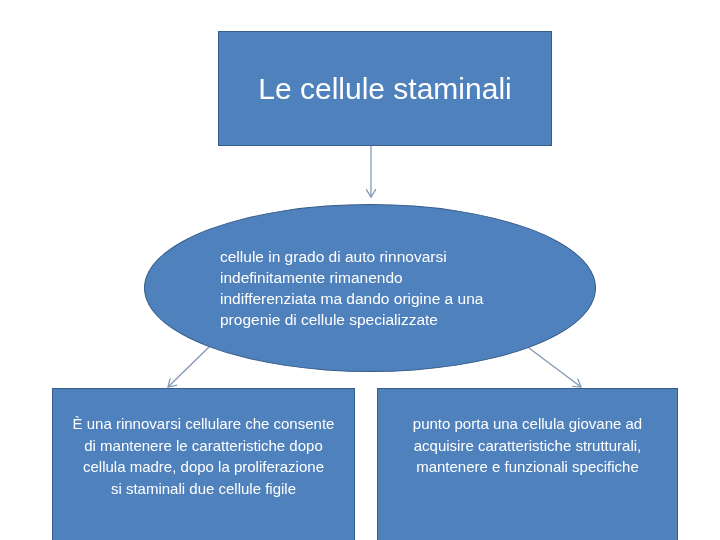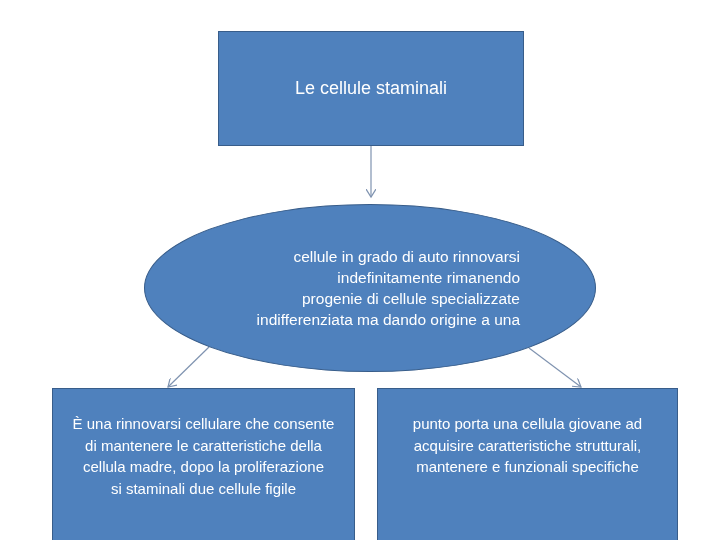--- a/index.html
+++ b/index.html
@@ -7,7 +7,7 @@
          font-family:"Liberation Sans", "DejaVu Sans", sans-serif; }
   .box { position:absolute; background:#4f81bd; border:1.5px solid #385d8a; box-sizing:border-box;
          color:#ffffff; display:flex; align-items:center; justify-content:center; text-align:center; }
-  #title-box { left:218px; top:31px; width:306px; height:115px; font-size:18px; }
+  #title-box { left:218px; top:31px; width:334px; height:115px; font-size:30px; }
   #ellipse { position:absolute; left:144px; top:204px; width:452px; height:168px; border-radius:50%;
              background:#4f81bd; border:1.5px solid #385d8a; box-sizing:border-box; color:#fff;
              display:flex; align-items:center; justify-content:center; text-align:right;

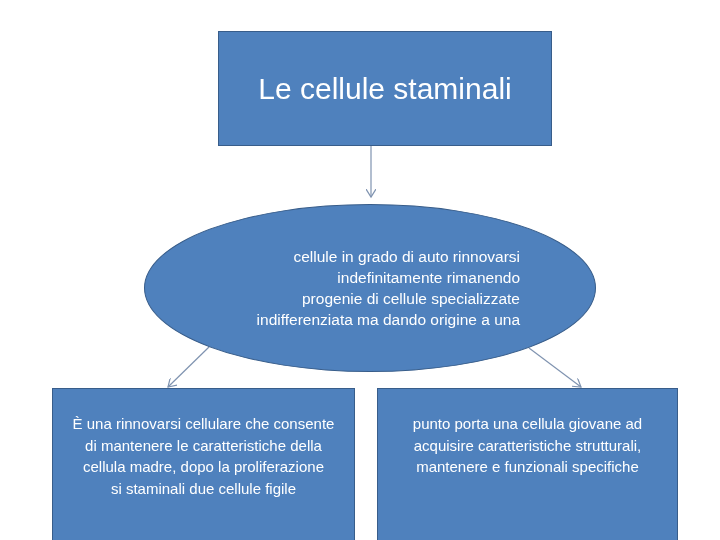--- a/index.html
+++ b/index.html
@@ -10,7 +10,7 @@
   #title-box { left:218px; top:31px; width:334px; height:115px; font-size:30px; }
   #ellipse { position:absolute; left:144px; top:204px; width:452px; height:168px; border-radius:50%;
              background:#4f81bd; border:1.5px solid #385d8a; box-sizing:border-box; color:#fff;
-             display:flex; align-items:center; justify-content:center; text-align:right;
+             display:flex; align-items:center; justify-content:center; text-align:left;
              font-size:15.5px; line-height:21px; }
   #ellipse .txt { width:300px; }
   #left-box { left:52px; top:388px; width:303px; height:160px; font-size:15px; line-height:21.5px;

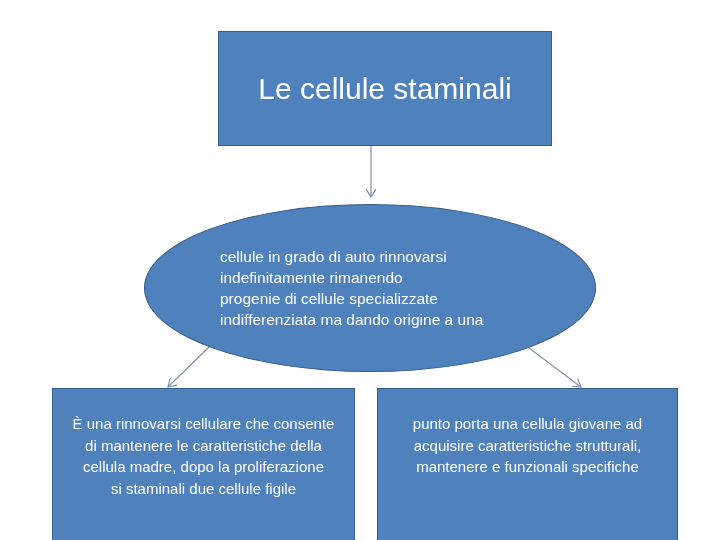--- a/index.html
+++ b/index.html
@@ -42,8 +42,8 @@
   <div class="txt">
     <span class="line">cellule in grado di auto rinnovarsi</span>
     <span class="line">indefinitamente rimanendo</span>
+    <span class="line">indifferenziata ma dando origine a una</span>
     <span class="line">progenie di cellule specializzate</span>
-    <span class="line">indifferenziata ma dando origine a una</span>
   </div>
 </div>
 

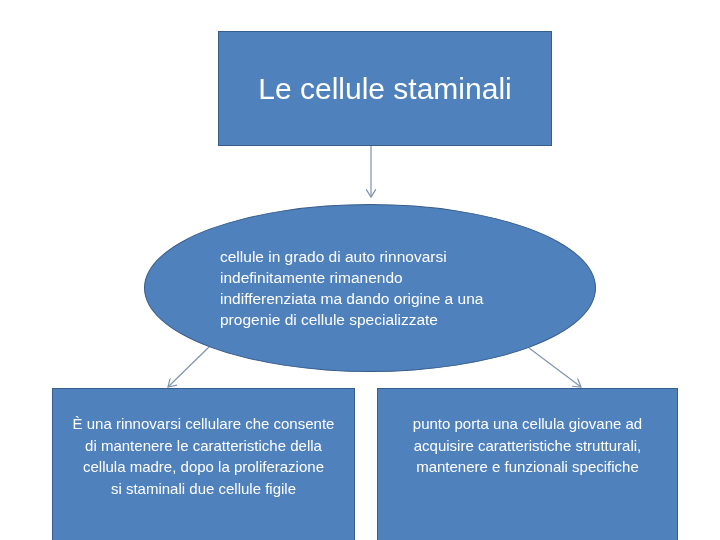--- a/index.html
+++ b/index.html
@@ -50,7 +50,7 @@
 <div id="left-box" class="box">
   <div>
     <span class="line">È una rinnovarsi cellulare che consente</span>
-    <span class="line">di mantenere le caratteristiche della</span>
+    <span class="line">di mantenere le caratteristiche dopo</span>
     <span class="line">cellula madre, dopo la proliferazione</span>
     <span class="line">si staminali due cellule figile</span>
   </div>

